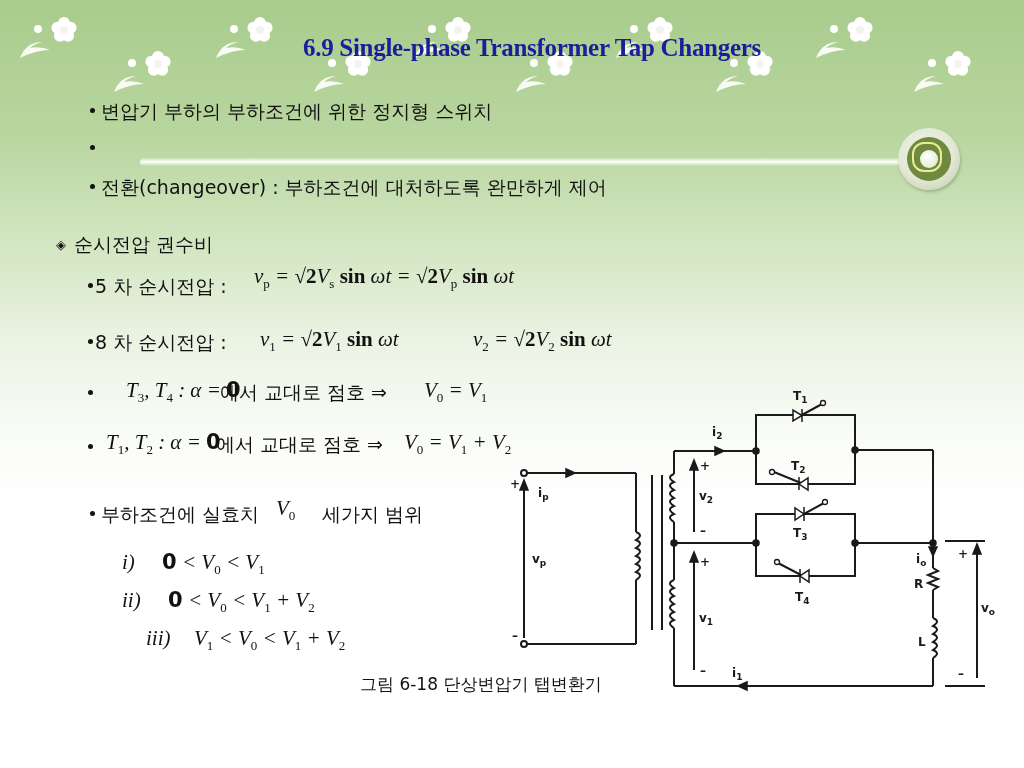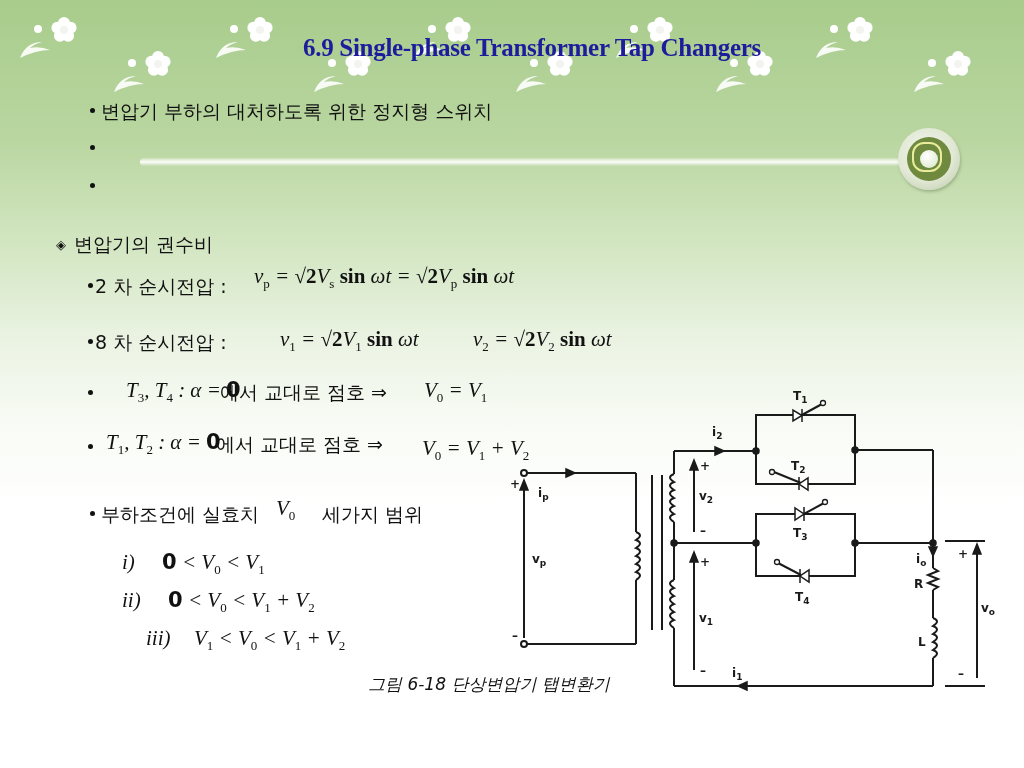--- a/index.html
+++ b/index.html
@@ -76,7 +76,7 @@
 <div class="abs title">6.9 Single-phase Transformer Tap Changers</div>
 
 <div class="abs bullet-line" style="left:90px;top:99px;">
-  <span class="dot"></span><span>변압기 부하의 대처하도록 위한 정지형 스위치</span>
+  <span class="dot"></span><span>변압기 부하의 부하조건에 위한 정지형 스위치</span>
 </div>
 <div class="abs bullet-line" style="left:90px;top:137px;">
   <span class="dot"></span>

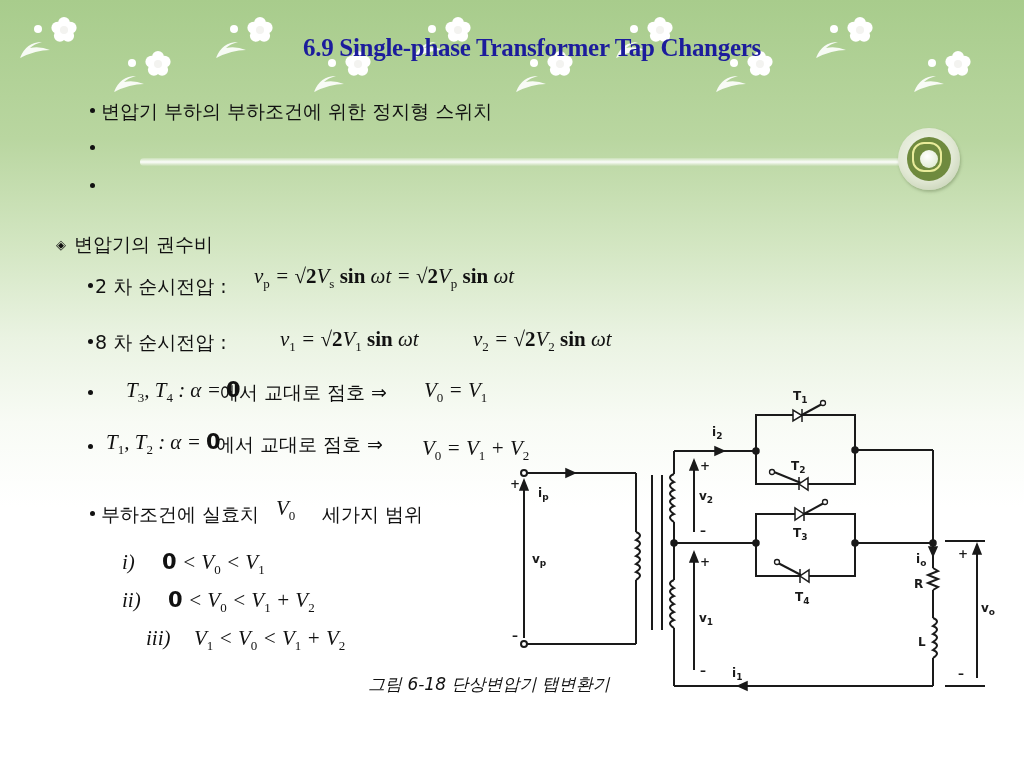--- a/index.html
+++ b/index.html
@@ -82,7 +82,7 @@
   <span class="dot"></span>
 </div>
 <div class="abs bullet-line" style="left:90px;top:175px;">
-  <span class="dot"></span>
+  <span class="dot"></span><span>전환(changeover) : 부하조건에 대처하도록 완만하게 제어</span>
 </div>
 
 <div class="abs rule"></div>

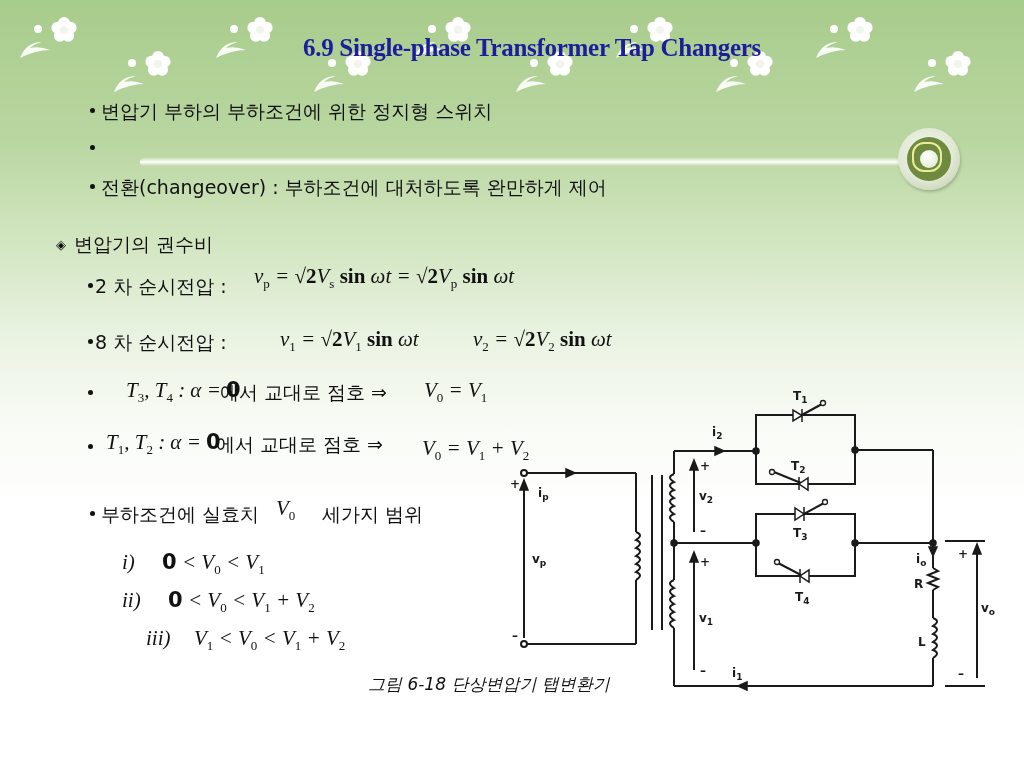--- a/index.html
+++ b/index.html
@@ -94,7 +94,7 @@
 </div>
 
 <div class="abs bullet-line" style="left:56px;top:232px;">
-  <span style="font-size:13px;margin-right:8px;position:relative;top:-2px;">◈</span><span>변압기의 권수비</span>
+  <span style="font-size:13px;margin-right:8px;position:relative;top:-2px;">◈</span><span>순시전압 권수비</span>
 </div>
 
 <div class="abs bullet-line" style="left:88px;top:274px;">

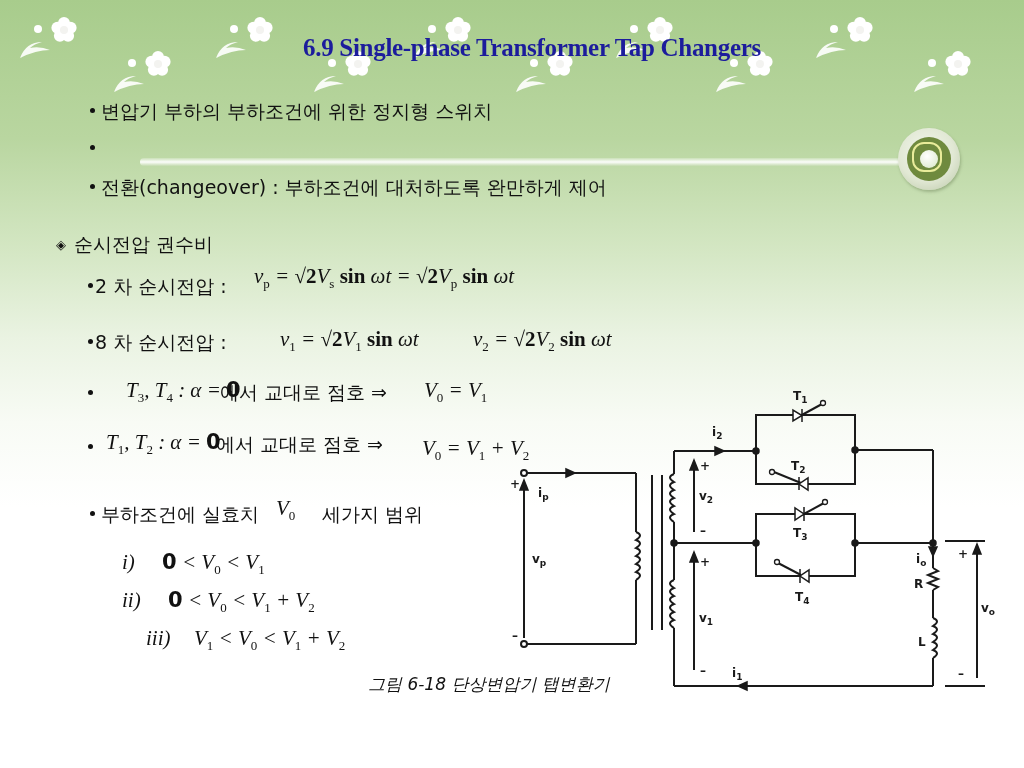--- a/index.html
+++ b/index.html
@@ -98,7 +98,7 @@
 </div>
 
 <div class="abs bullet-line" style="left:88px;top:274px;">
-  <span class="dot" style="margin-right:2px;"></span><span>2 차 순시전압 :</span>
+  <span class="dot" style="margin-right:2px;"></span><span>5 차 순시전압 :</span>
 </div>
 <div class="abs math" style="left:254px;top:264px;">
   v<sub>p</sub> = √<b>2</b>V<sub>s</sub> <b>sin</b> ωt = √<b>2</b>V<sub>p</sub> <b>sin</b> ωt

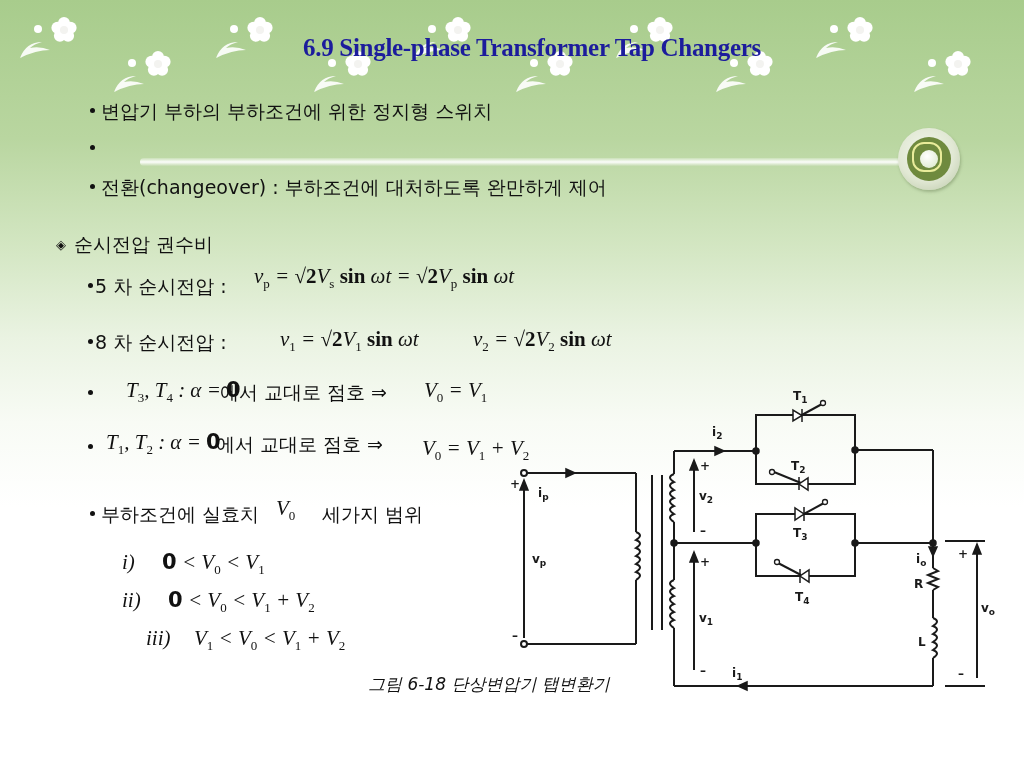--- a/index.html
+++ b/index.html
@@ -107,7 +107,7 @@
 <div class="abs bullet-line" style="left:88px;top:330px;">
   <span class="dot" style="margin-right:2px;"></span><span>8 차 순시전압 :</span>
 </div>
-<div class="abs math" style="left:260px;top:327px;margin-left:20px;">
+<div class="abs math" style="left:260px;top:327px;">
   v<sub>1</sub> = √<b>2</b>V<sub>1</sub> <b>sin</b> ωt
 </div>
 <div class="abs math" style="left:473px;top:327px;">

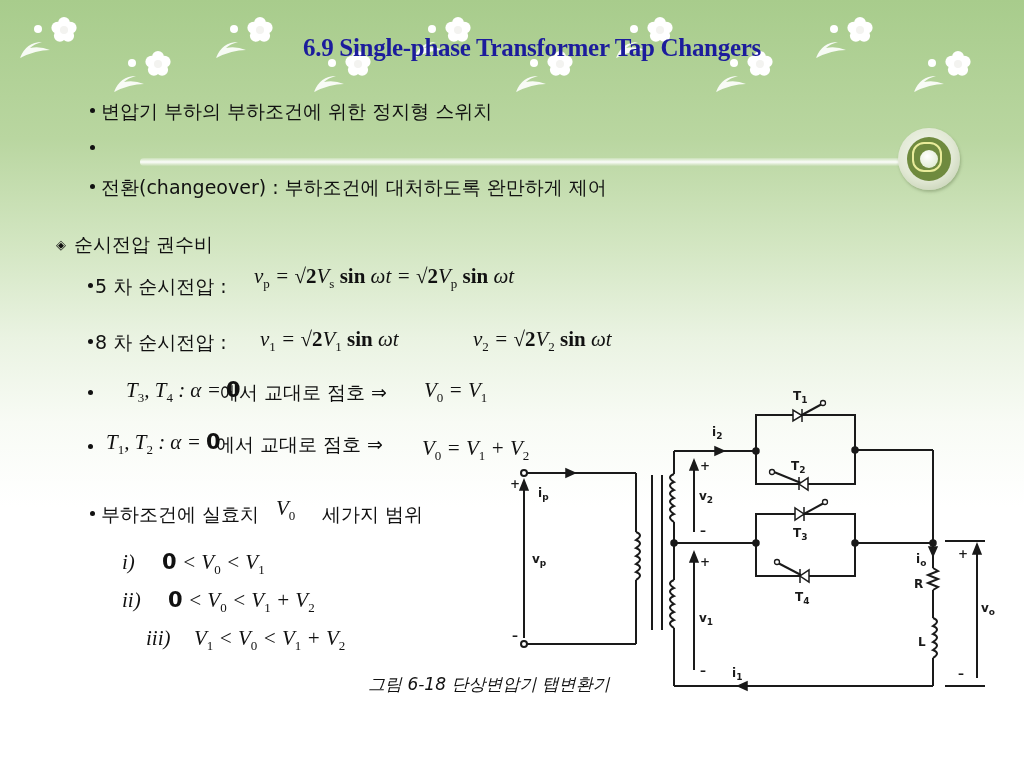--- a/index.html
+++ b/index.html
@@ -124,7 +124,7 @@
   <span class="dot" style="position:absolute;left:0;top:14px;"></span>
   <span class="math" style="position:absolute;left:18px;top:0;">T<sub>1</sub>, T<sub>2</sub> : α = <b style="font-family:'DejaVu Sans',sans-serif;">0</b></span>
   <span class="bullet-line" style="position:absolute;left:128px;top:2px;">에서 교대로 점호 ⇒</span>
-  <span class="math" style="position:absolute;left:334px;top:0;margin-top:6px;">V<sub>0</sub> = V<sub>1</sub> + V<sub>2</sub></span>
+  <span class="math" style="position:absolute;left:316px;top:0;">V<sub>0</sub> = V<sub>1</sub> + V<sub>2</sub></span>
 </div>
 
 <div class="abs bullet-line" style="left:90px;top:502px;">

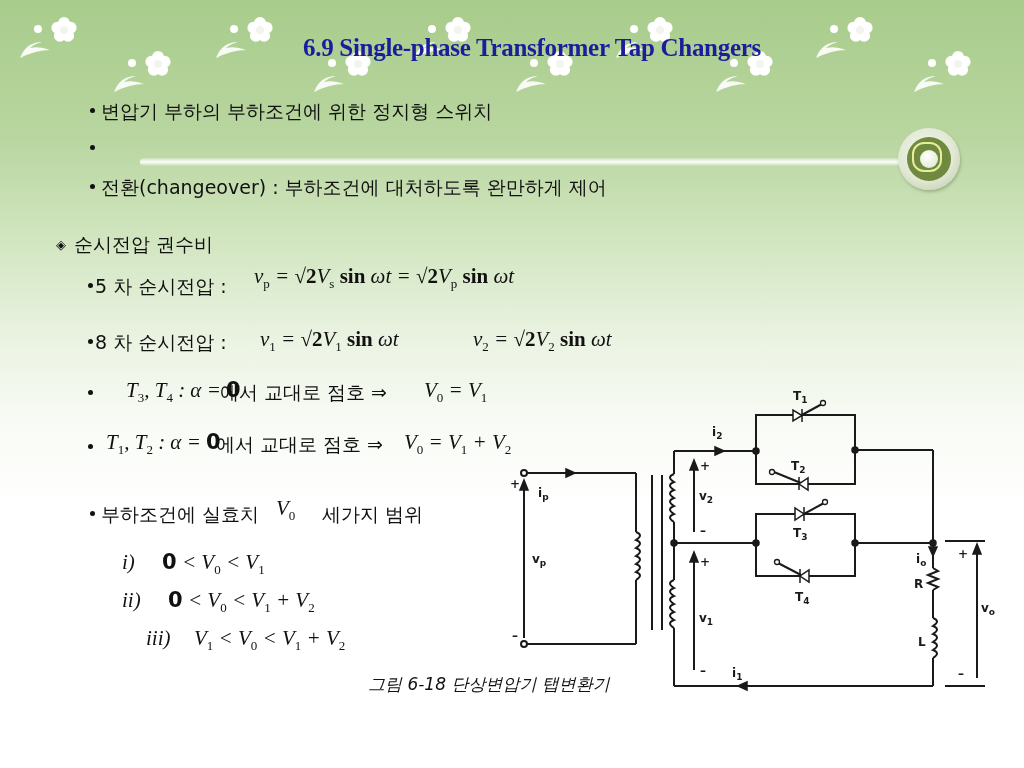--- a/index.html
+++ b/index.html
@@ -143,7 +143,7 @@
   <span style="display:inline-block;width:48px;margin-left:24px;">iii)</span>V<sub>1</sub> &lt; V<sub>0</sub> &lt; V<sub>1</sub> + V<sub>2</sub>
 </div>
 
-<div class="abs caption" style="left:368px;top:673px;font-style:italic;">그림 6-18 단상변압기 탭변환기</div>
+<div class="abs caption" style="left:360px;top:673px;">그림 6-18 단상변압기 탭변환기</div>
 
 <svg class="abs" style="left:0;top:0" width="1024" height="768">
   <g stroke="#1a1a1a" stroke-width="2" fill="none">

